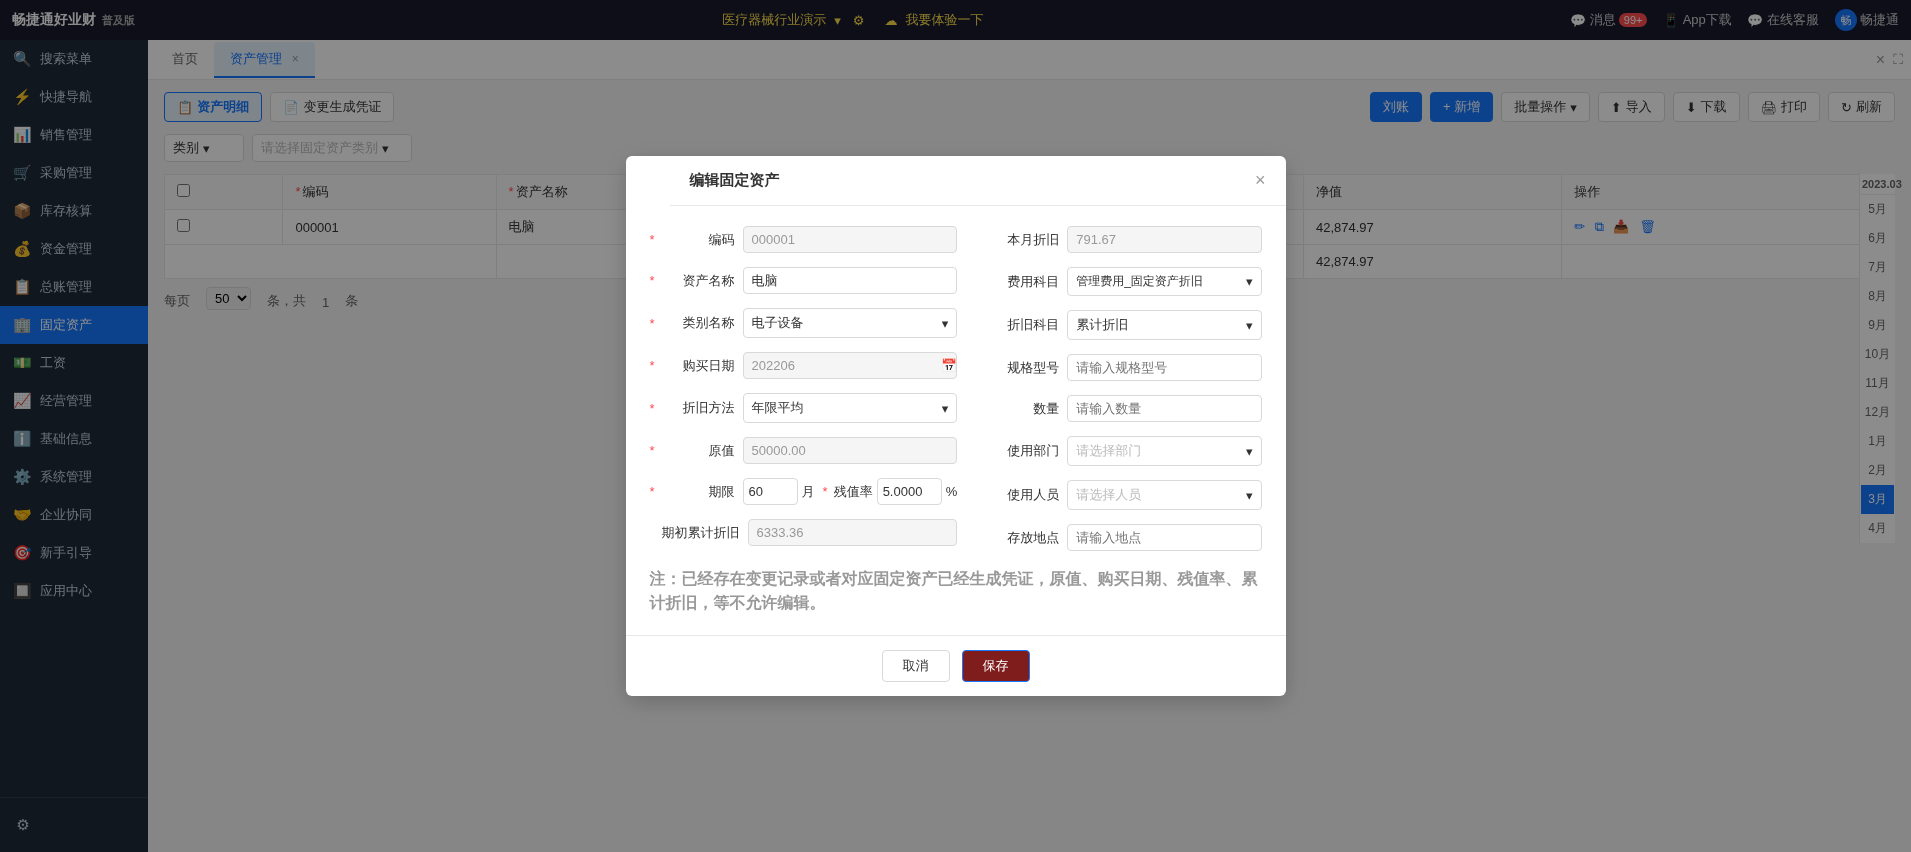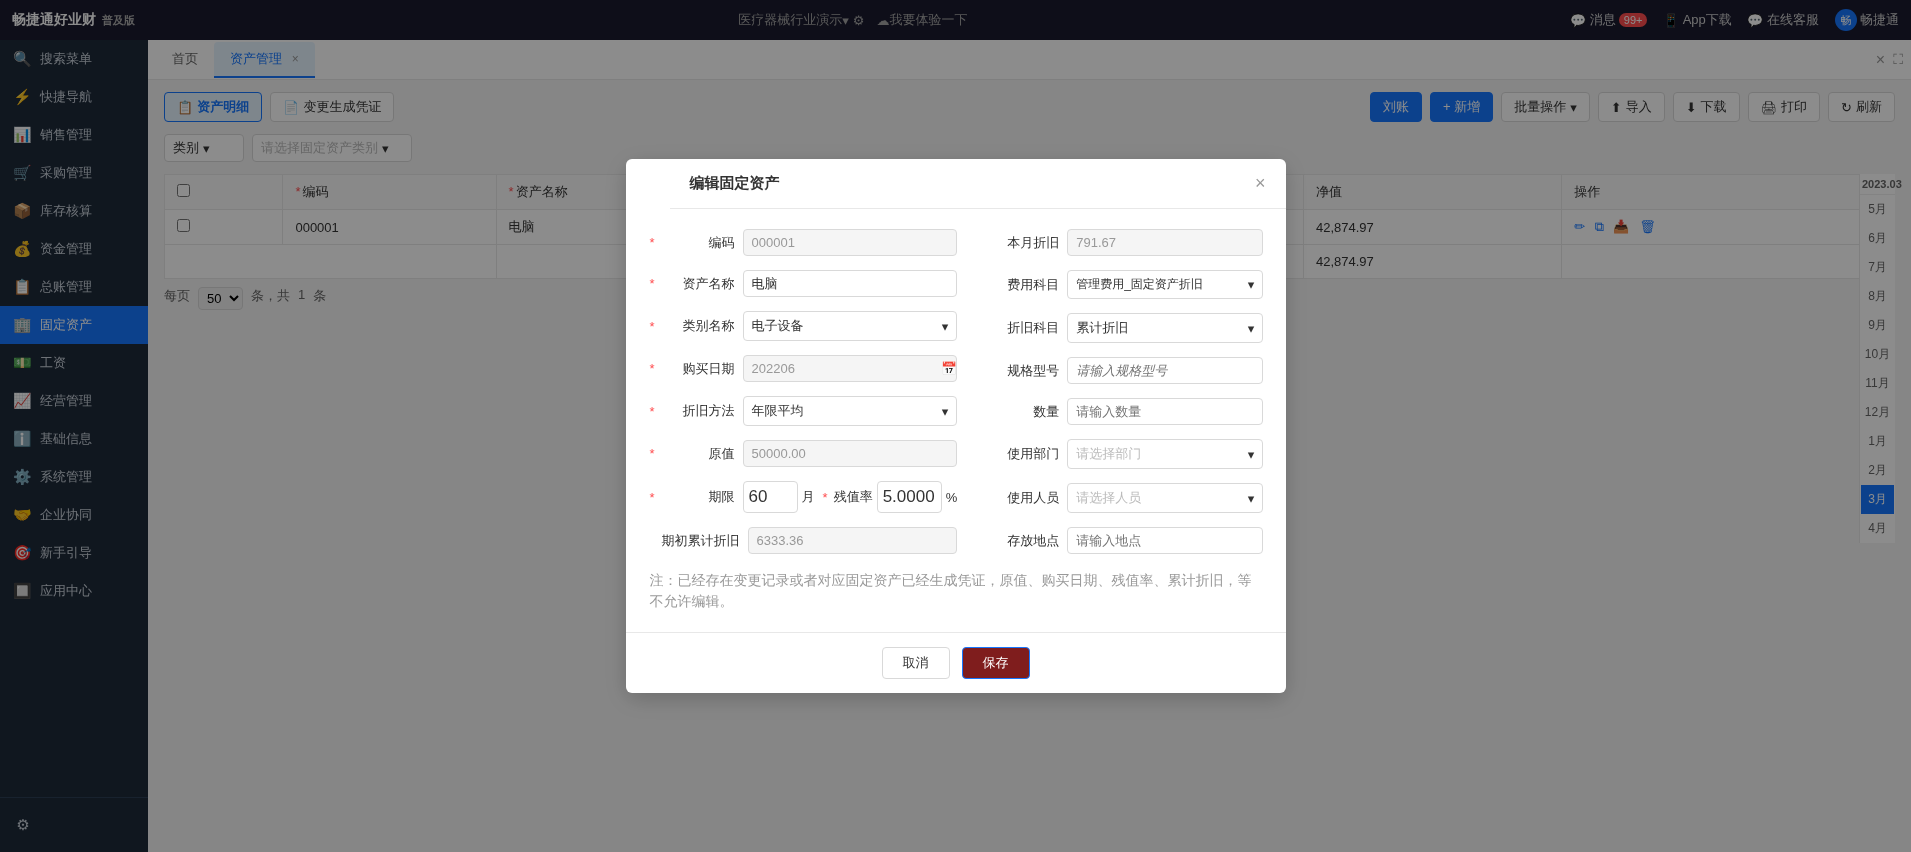--- a/index.html
+++ b/index.html
@@ -11,7 +11,7 @@
     .top-bar-left { display: flex; align-items: center; gap: 8px; }
     .app-logo { color: #fff; font-size: 14px; font-weight: bold; display: flex; align-items: center; gap: 6px; }
     .app-logo-sub { color: #aaa; font-size: 11px; }
-    .top-bar-center { display: flex; align-items: center; gap: 0; color: #a3a3a3; font-size: 13px; }
+    .top-bar-center { display: flex; align-items: center; gap: 8px; color: #fde047; font-size: 13px; }
     .top-bar-right { display: flex; align-items: center; gap: 16px; color: #ccc; font-size: 13px; }
     .badge { background: #ff4d4f; color: #fff; border-radius: 10px; padding: 1px 5px; font-size: 11px; }
 

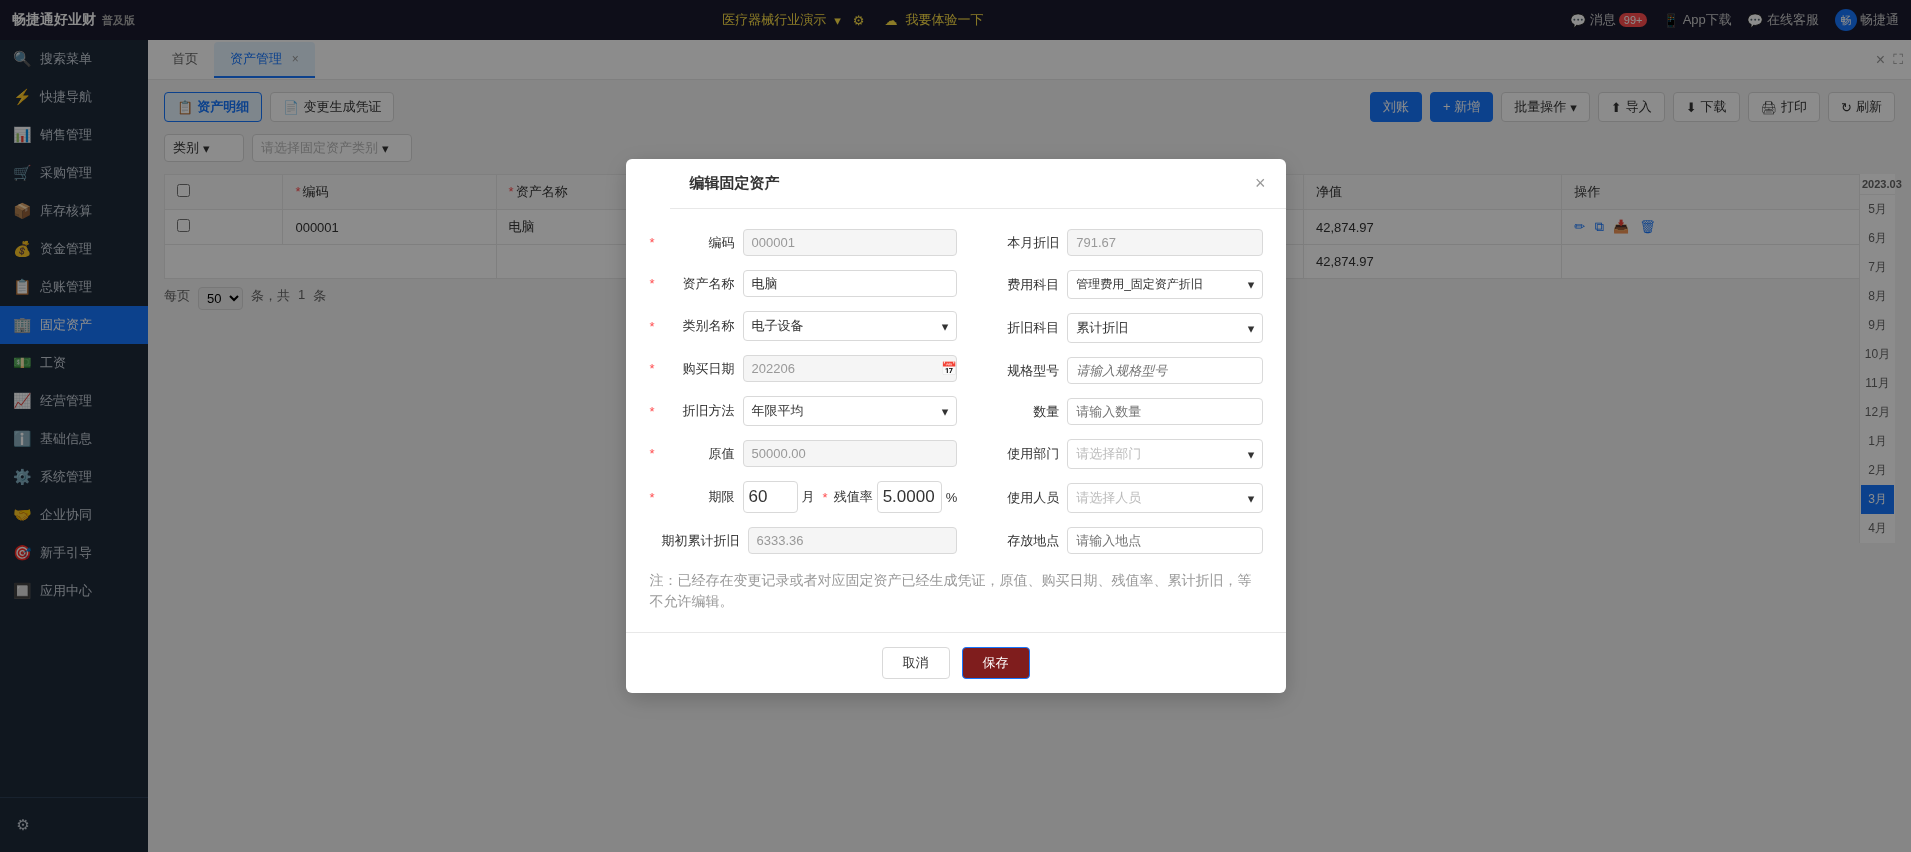--- a/index.html
+++ b/index.html
@@ -60,7 +60,7 @@
     .month-nav-item.current { background: #1677ff; color: #fff; }
 
     
-    .pagination { display: flex; align-items: flex-start; gap: 8px; margin-top: 8px; font-size: 13px; color: #666; }
+    .pagination { display: flex; align-items: flex-end; gap: 16px; margin-top: 8px; font-size: 13px; color: #666; }
 
     
     .modal-overlay { position: fixed; top: 0; left: 0; right: 0; bottom: 0; background: rgba(0,0,0,0.45); z-index: 1000; display: flex; align-items: center; justify-content: center; }

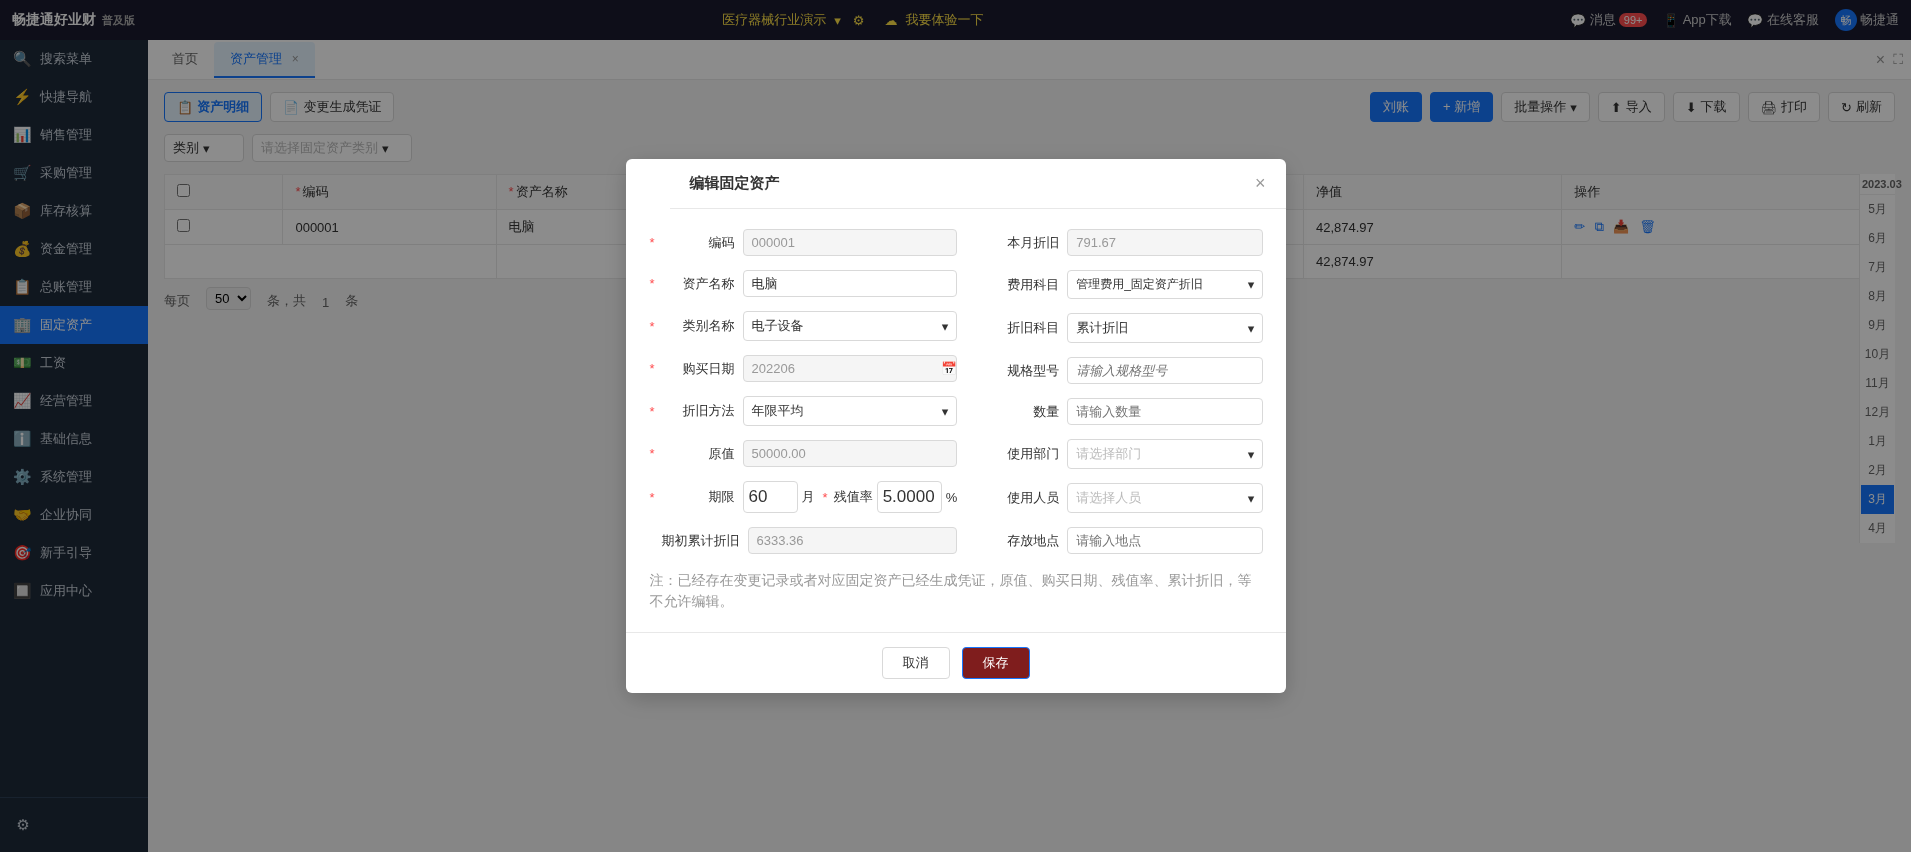--- a/index.html
+++ b/index.html
@@ -432,7 +432,7 @@
 
         <div class="form-row">
           <span class="form-label">规格型号</span>
-          <input class="form-input" type="text" placeholder="请输入规格型号" style="flex: 1 1 0%; font-style: italic;">
+          <input class="form-input" type="text" placeholder="请输入规格型号" style="flex: 1 1 0%;">
         </div>
 
         <div class="form-row">

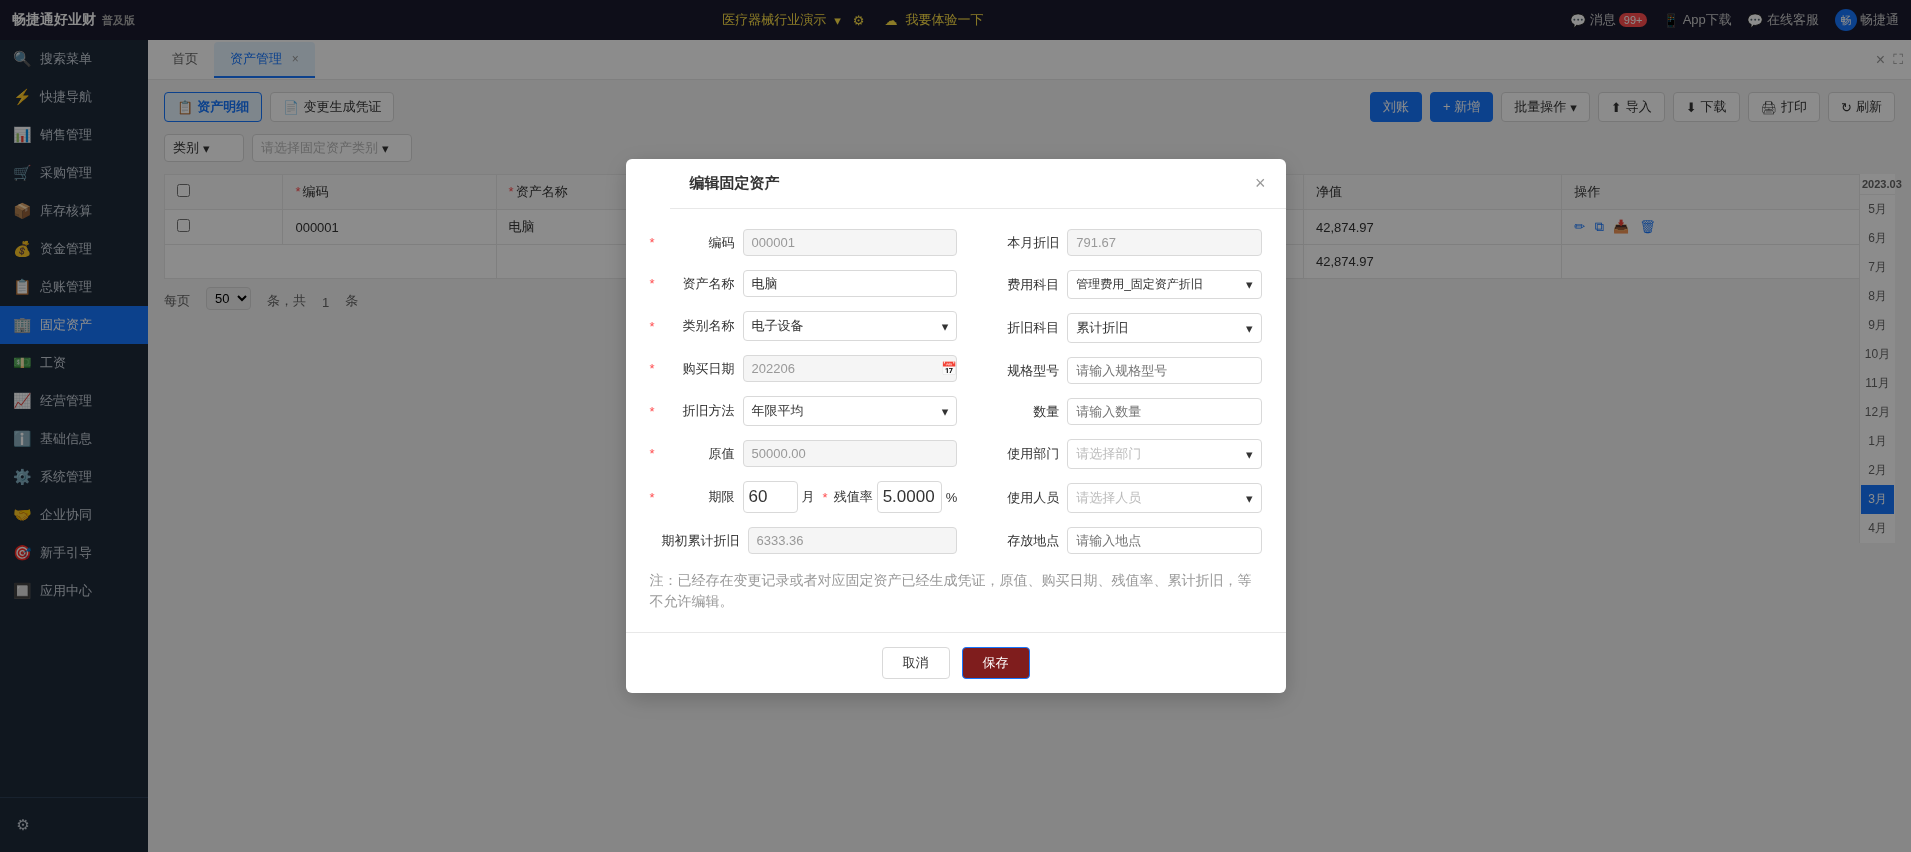--- a/index.html
+++ b/index.html
@@ -78,7 +78,7 @@
     .form-note { grid-column: 1/-1; font-size: 14px; color: #999; line-height: 1.5; }
     .inline-fields { display: flex; align-items: center; gap: 4px; flex: 1; }
     .inline-label { font-size: 13px; color: #333; white-space: nowrap; }
-    .inline-input { width: 55px; padding: 5px 5px; border: 1px solid #d9d9d9; border-radius: 4px; font-size: 17px; color: #333; background: #fff; }
+    .inline-input { width: 55px; padding: 5px 5px; border: 1px solid #d9d9d9; border-radius: 4px; font-size: 13px; color: #333; background: #fff; }
     .btn { padding: 6px 20px; border-radius: 4px; font-size: 13px; cursor: pointer; border: 1px solid #d9d9d9; }
     .btn-default { background: #fff; color: #333; font-family: Liberation Serif, serif; }
     .btn-primary { background: #7f1d1d; color: #fff; border-color: #1677ff; }

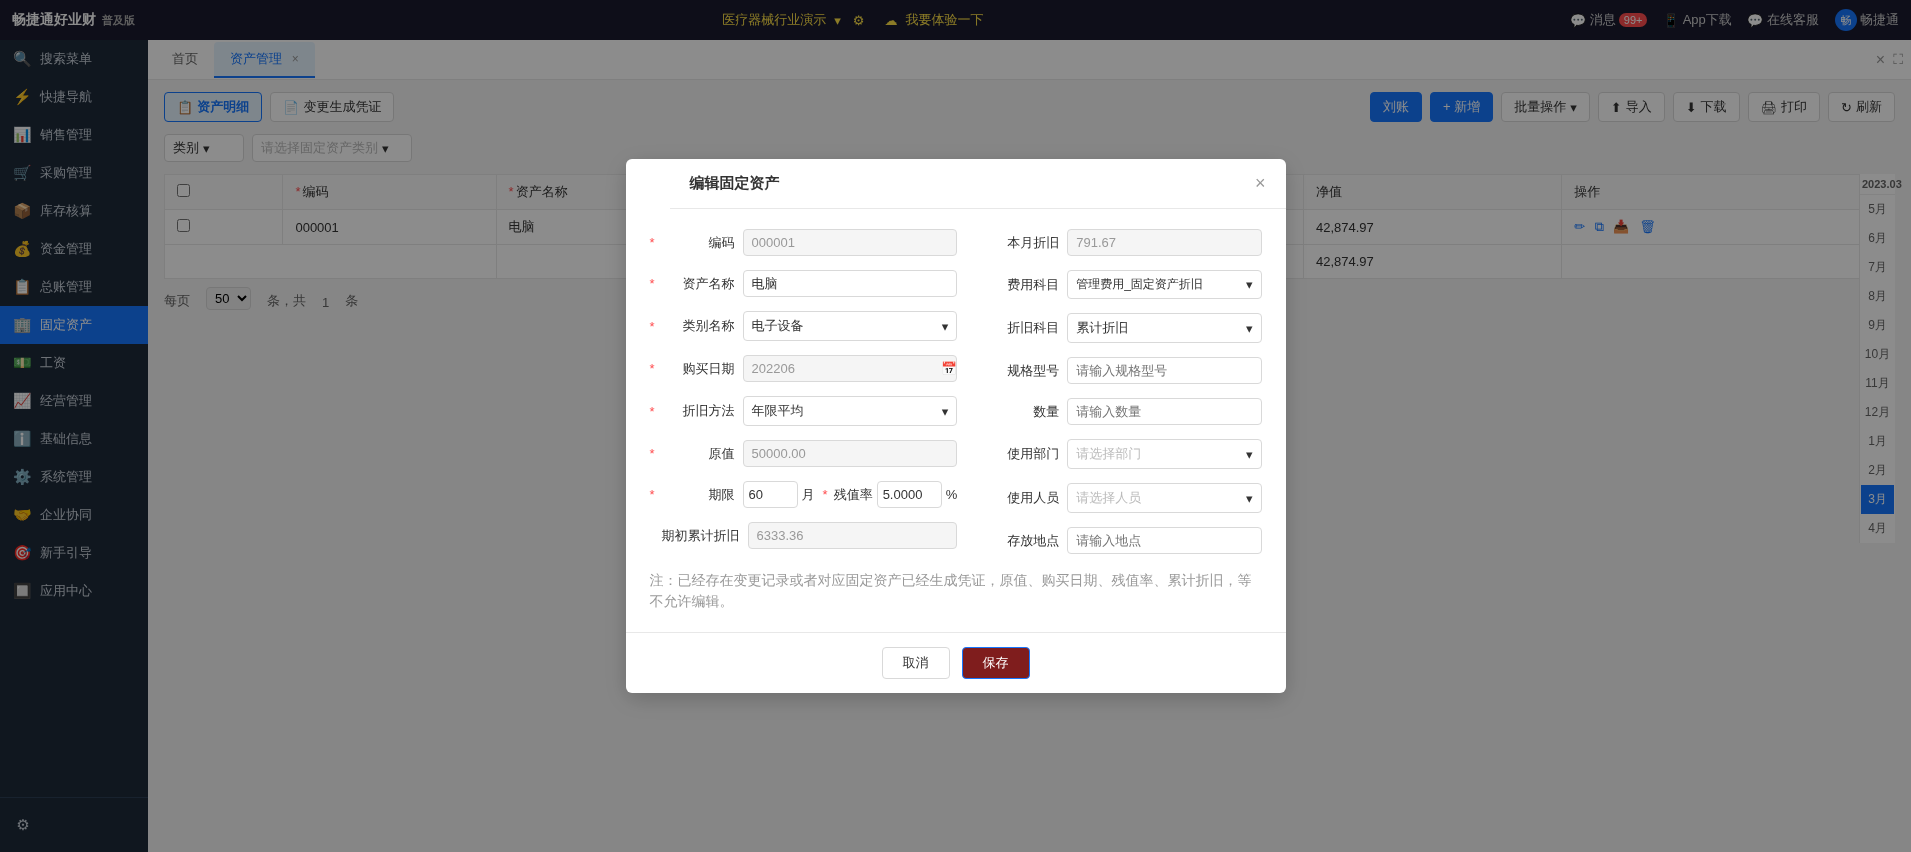--- a/index.html
+++ b/index.html
@@ -75,7 +75,7 @@
     .form-input { flex: 1; padding: 5px 8px; border: 1px solid #d9d9d9; border-radius: 4px; font-size: 13px; color: #333; background: #fff; }
     .form-input.disabled { background: #f5f5f5; color: #999; }
     .form-select { flex: 1; padding: 5px 8px; border: 1px solid #d9d9d9; border-radius: 4px; font-size: 13px; color: #333; background: #fff; cursor: pointer; display: flex; align-items: center; justify-content: space-between; }
-    .form-note { grid-column: 1/-1; font-size: 14px; color: #999; line-height: 1.5; }
+    .form-note { grid-column: 1/-1; font-size: 16px; color: #999; line-height: 1.5; font-weight: bold; }
     .inline-fields { display: flex; align-items: center; gap: 4px; flex: 1; }
     .inline-label { font-size: 13px; color: #333; white-space: nowrap; }
     .inline-input { width: 55px; padding: 5px 5px; border: 1px solid #d9d9d9; border-radius: 4px; font-size: 13px; color: #333; background: #fff; }

